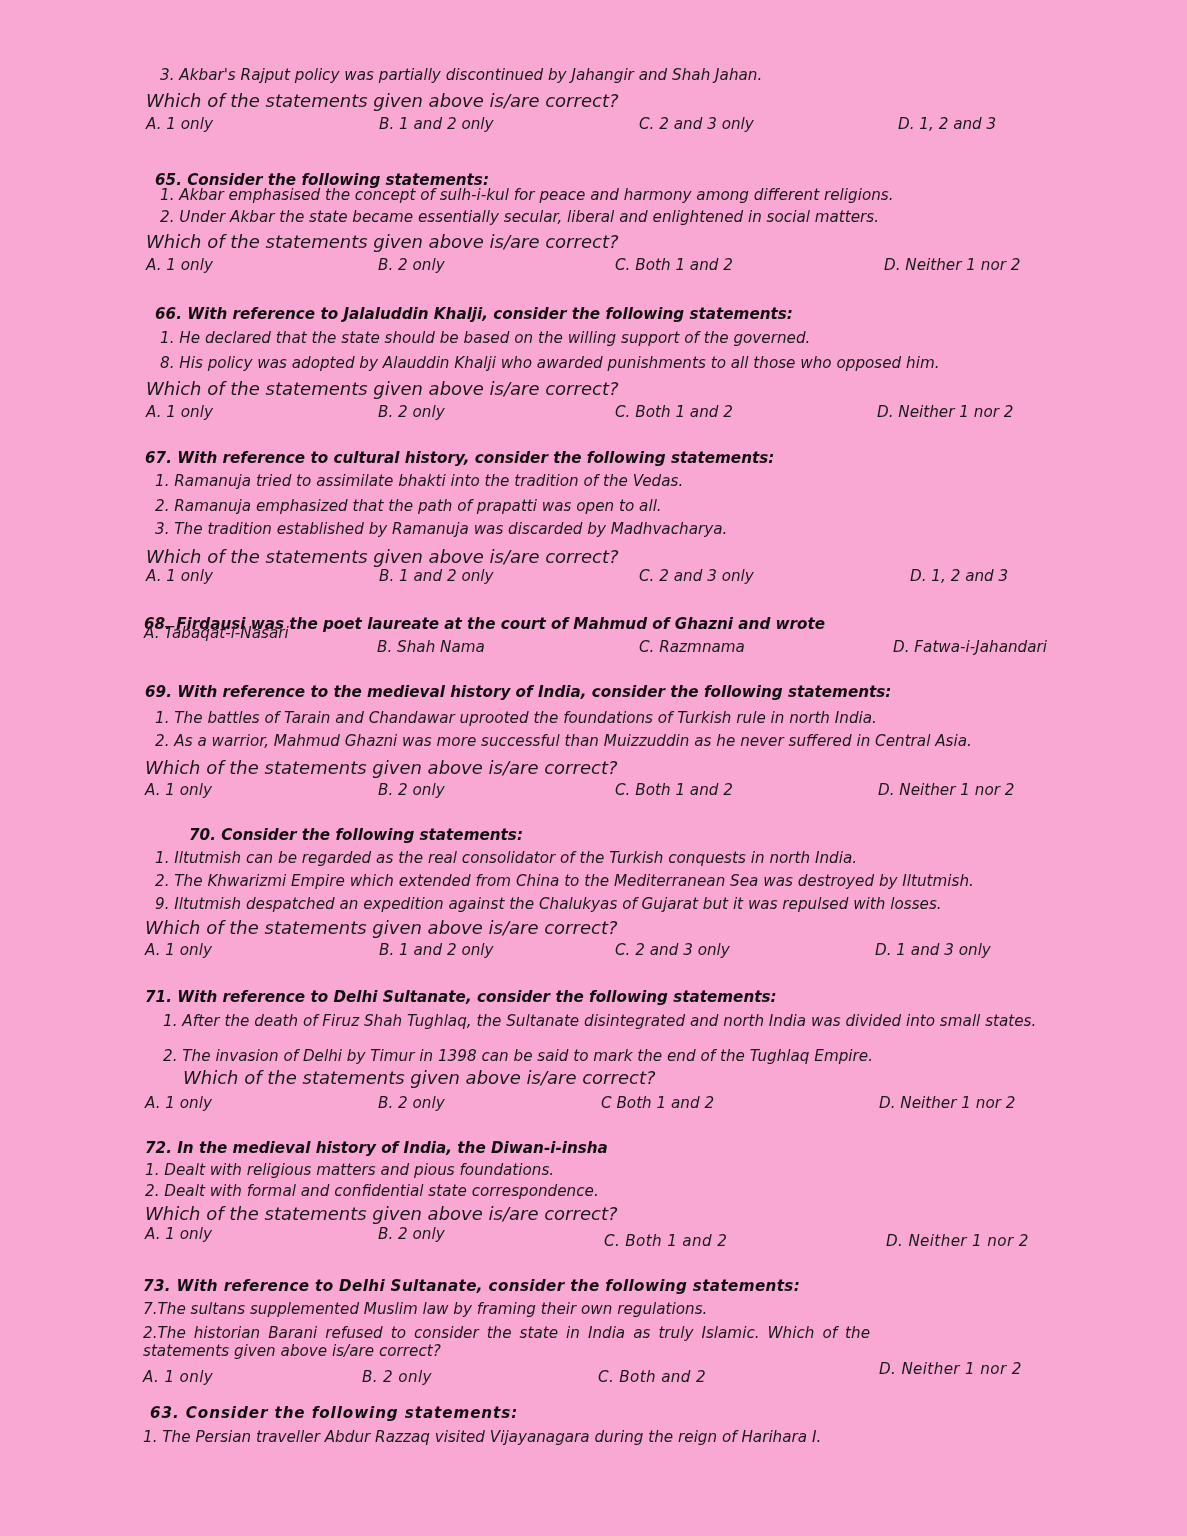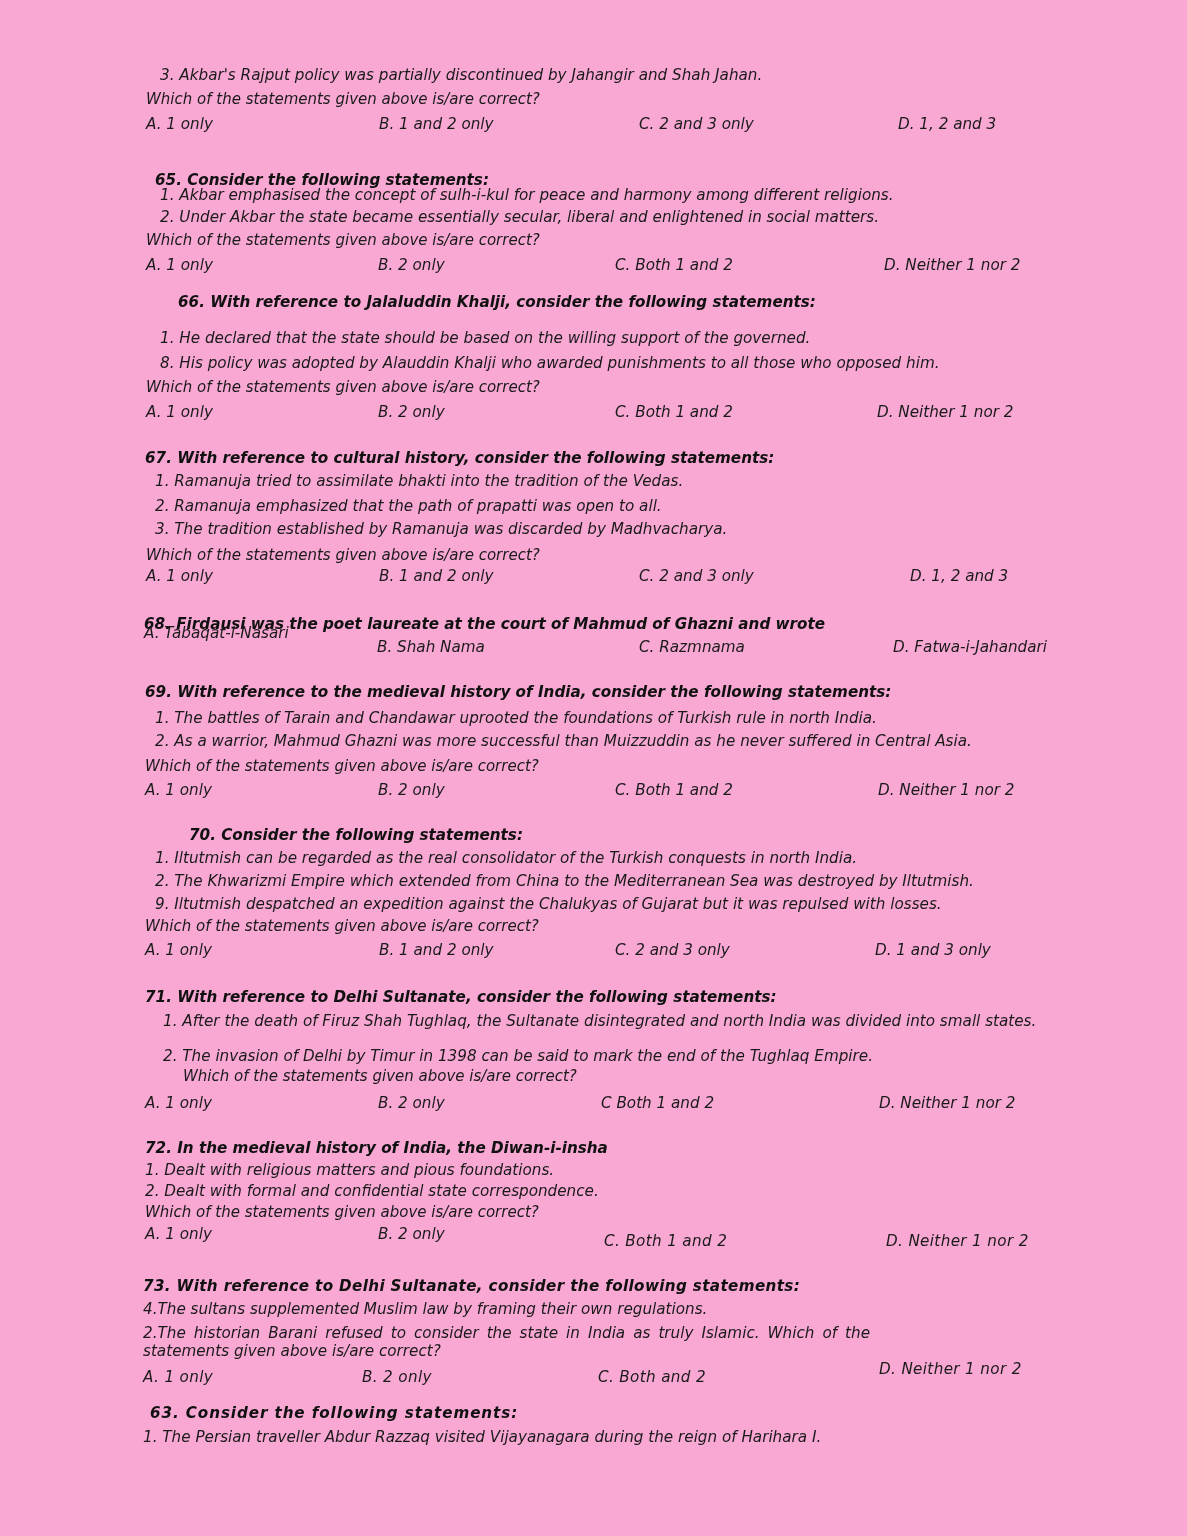--- a/index.html
+++ b/index.html
@@ -51,7 +51,7 @@
     color: #1a1a1a;
   }
   .lead {
-    font-size: 15px;
+    font-size: 18px;
     line-height: 1.0;
     color: #1a1a1a;
     white-space: pre;

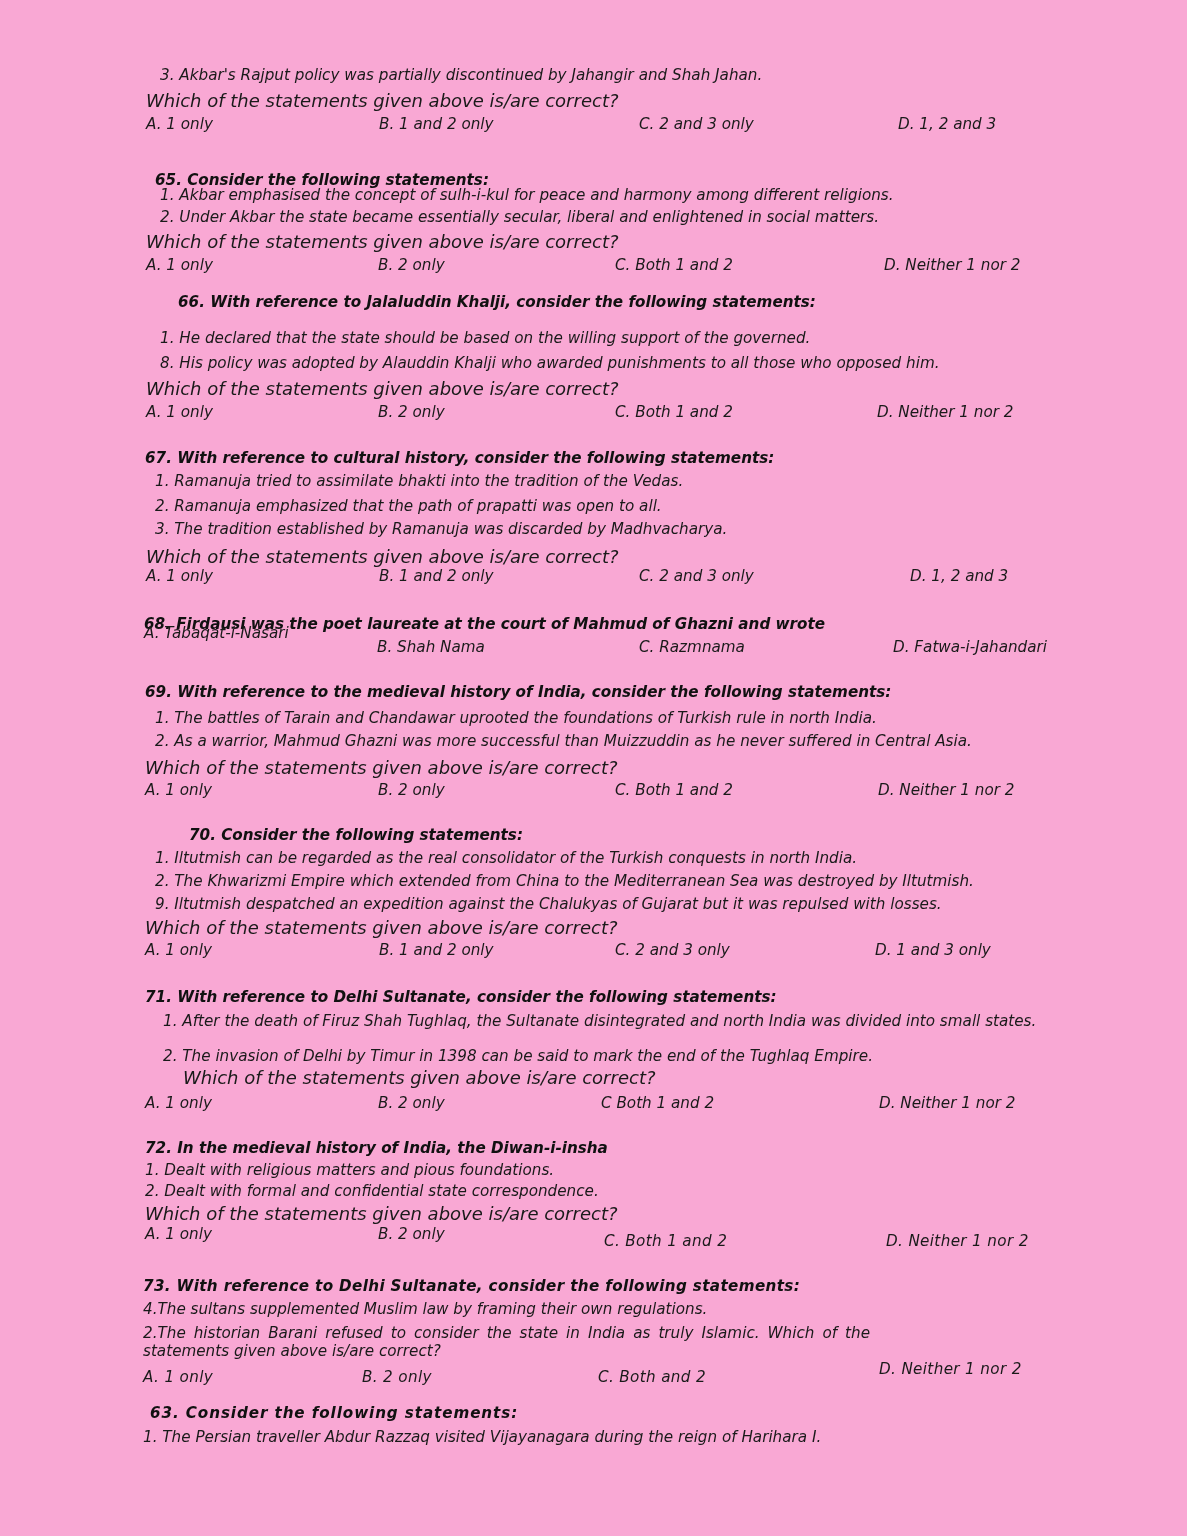--- a/index.html
+++ b/index.html
@@ -101,7 +101,7 @@
     </div>
 
     <div class="q-block">
-      <div class="q-heading" style="position:absolute; left:155px; top:295px;margin-left:23px;">66. With reference to Jalaluddin Khalji, consider the following statements:</div>
+      <div class="q-heading" style="position:absolute; left:155px; top:307px;">66. With reference to Jalaluddin Khalji, consider the following statements:</div>
       <div class="stmt" style="position:absolute; left:160px; top:331px;">1. He declared that the state should be based on the willing support of the governed.</div>
       <div class="stmt" style="position:absolute; left:160px; top:356px;">8. His policy was adopted by Alauddin Khalji who awarded punishments to all those who opposed him.</div>
       <div class="lead" style="position:absolute; left:146px; top:380px;">Which of the statements given above is/are correct?</div>

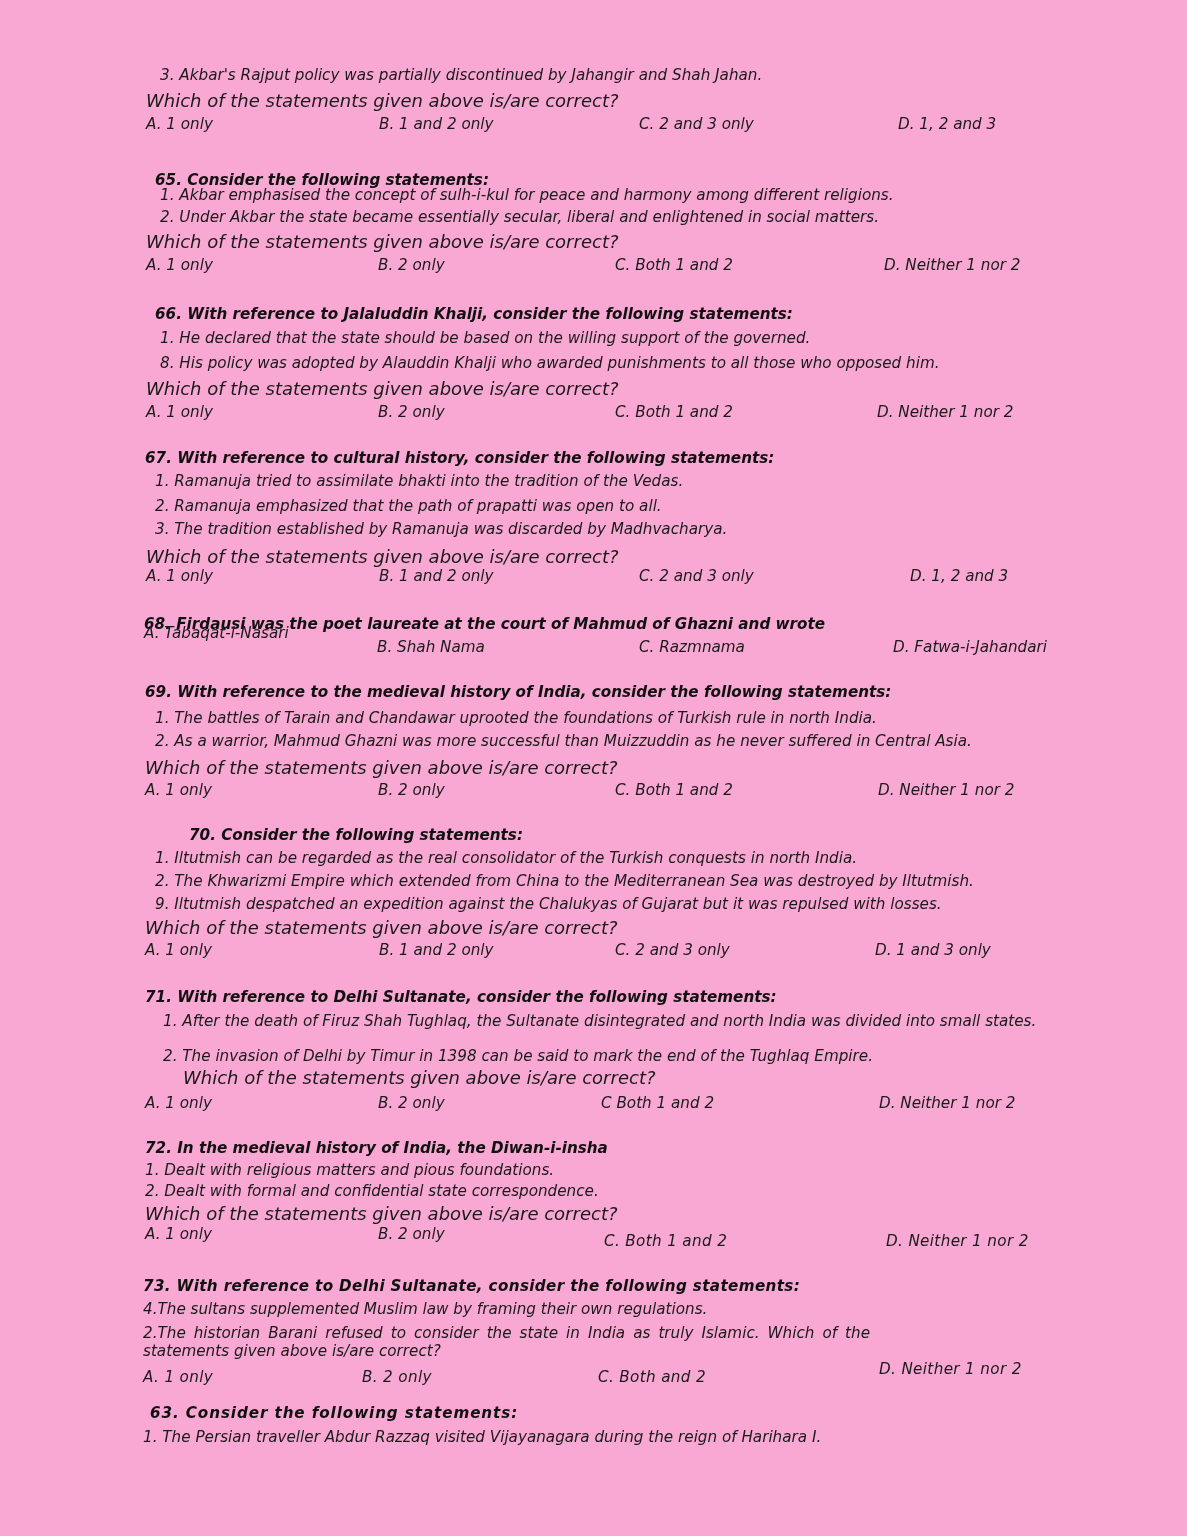--- a/index.html
+++ b/index.html
@@ -178,7 +178,7 @@
 
     <div class="q-block">
       <div class="q-heading sp-mid" style="position:absolute; left:143px; top:1279px;">73. With reference to Delhi Sultanate, consider the following statements:</div>
-      <div class="stmt" style="position:absolute; left:143px; top:1302px;">4.The sultans supplemented Muslim law by framing their own regulations.</div>
+      <div class="stmt" style="position:absolute; left:143px; top:1302px;">7.The sultans supplemented Muslim law by framing their own regulations.</div>
       <div class="stmt-wrap justify" style="position:absolute; left:143px; top:1325px; width:727px;">2.The historian Barani refused to consider the state in India as truly Islamic. Which of the statements given above is/are correct?</div>
       <div class="opt sp-mid" style="left:143px; top:1370px;">A. 1 only</div>
       <div class="opt sp-mid" style="left:362px; top:1370px;">B. 2 only</div>

